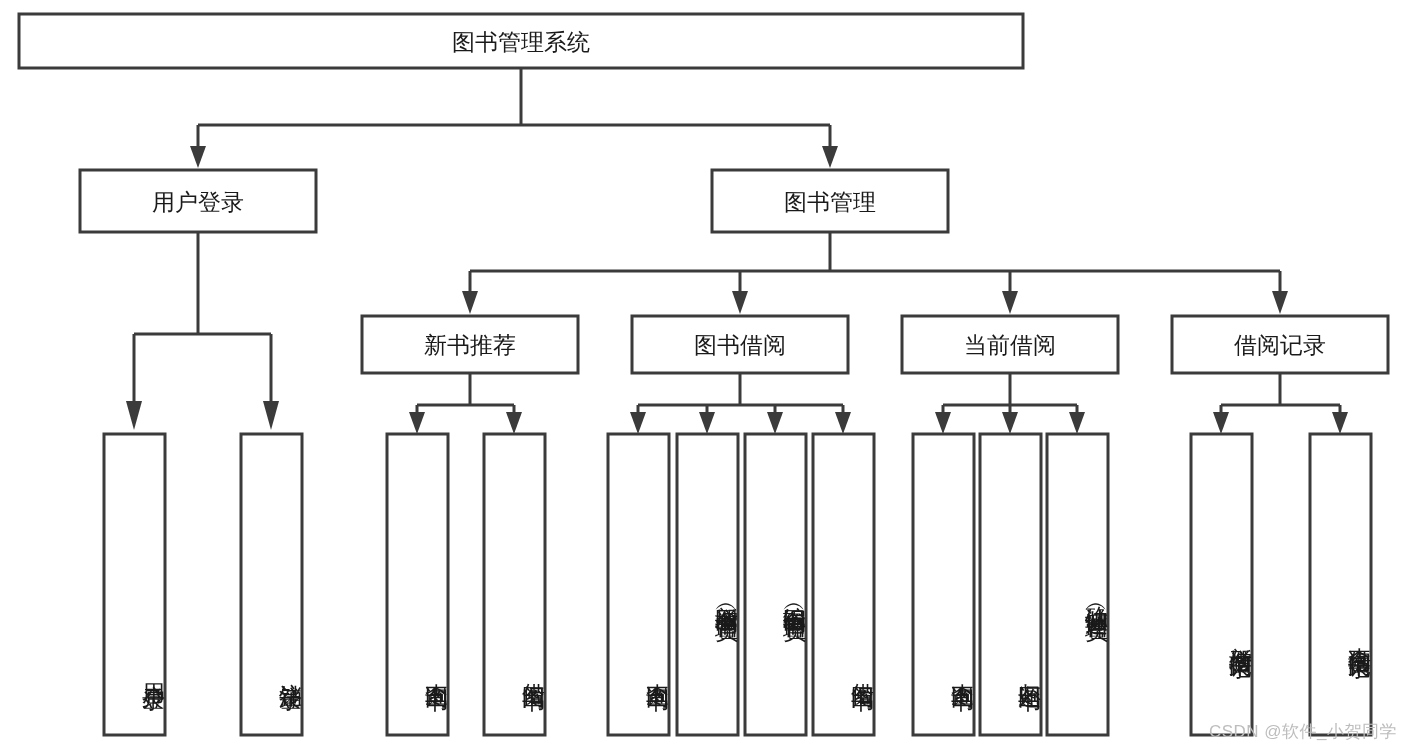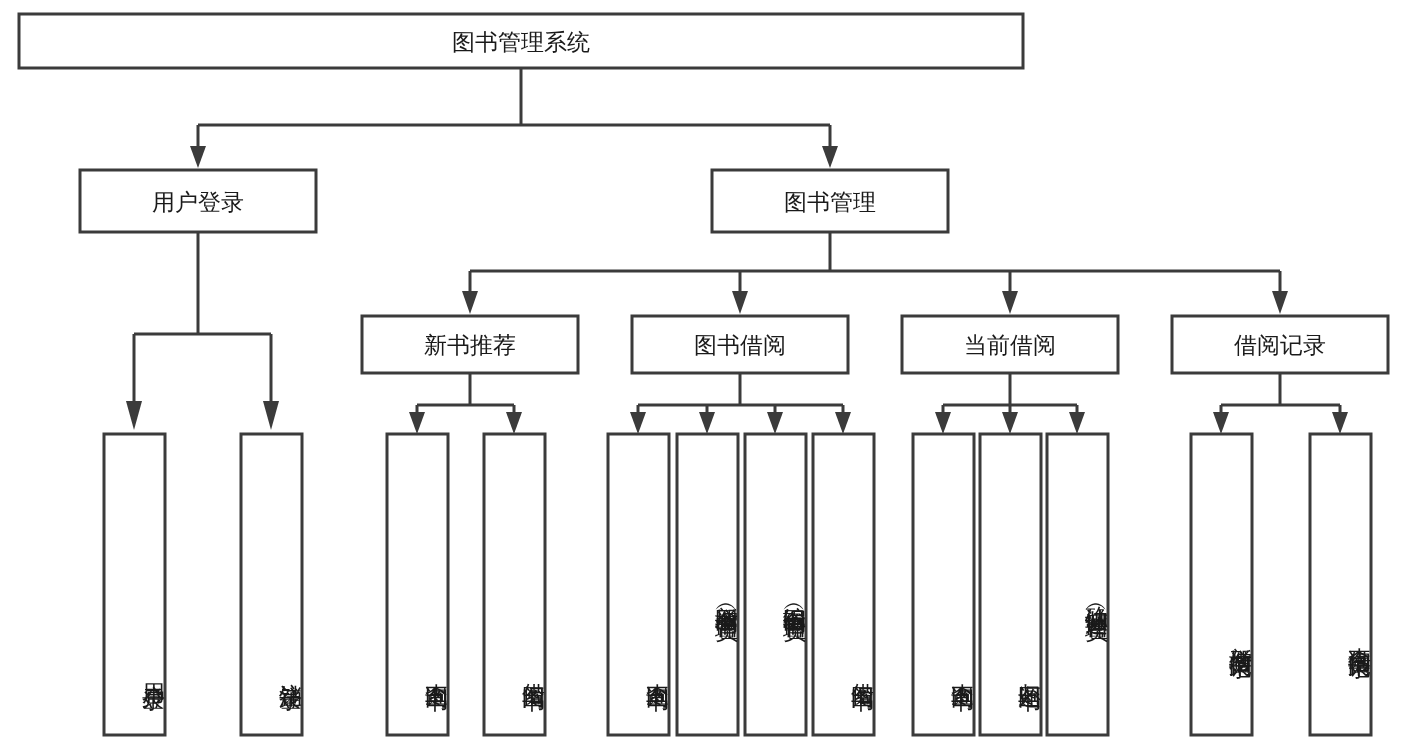--- a/index.html
+++ b/index.html
@@ -237,6 +237,7 @@
   <div class="leaf-label" style="left:1191px; top:434px; width:61px; height:301px; padding-top:50px;">新增借阅记录</div>
   <div class="leaf-label" style="left:1310px; top:434px; width:61px; height:301px; padding-top:50px;">查询借阅记录</div>
 
+  <div class="watermark">CSDN @软件_小贺同学</div>
 
 </div>
 

